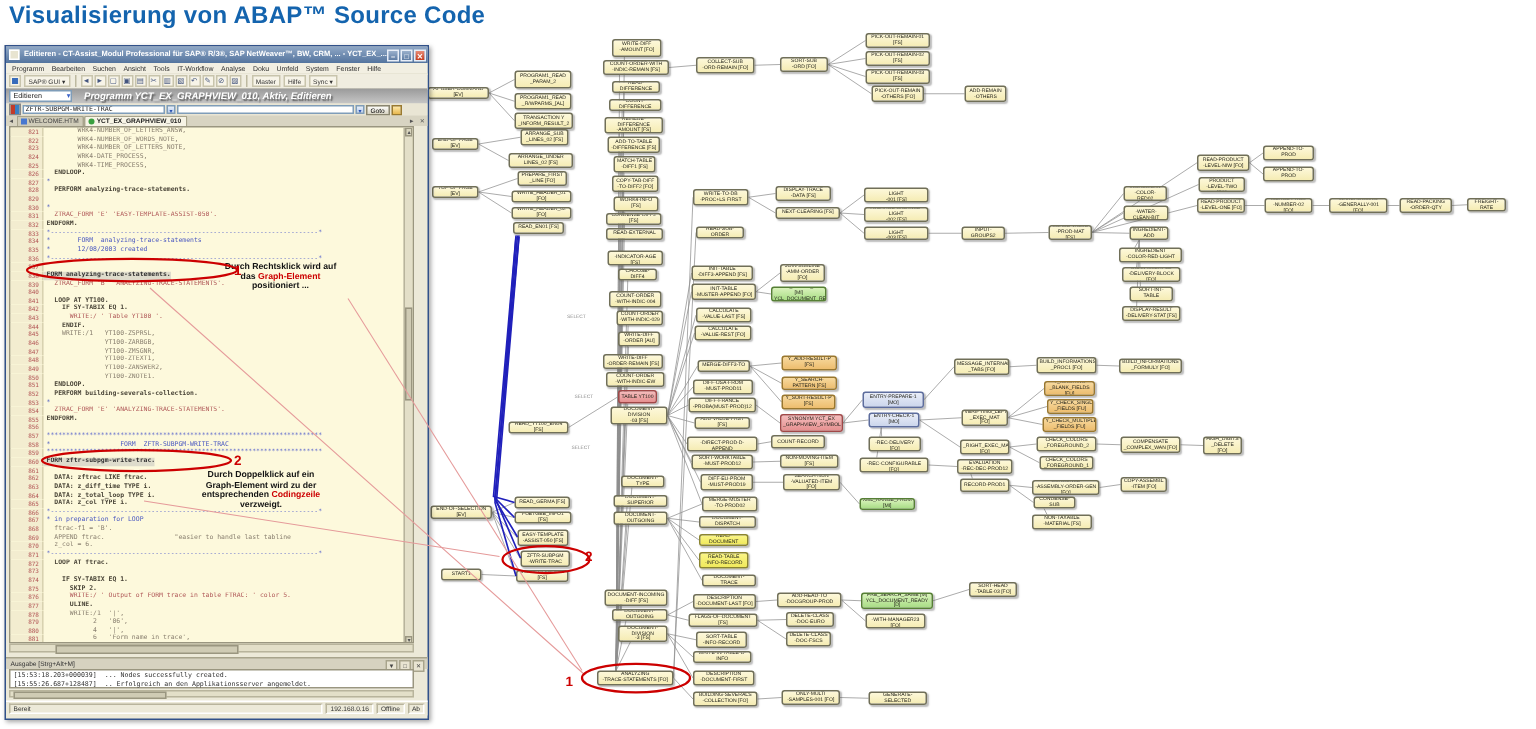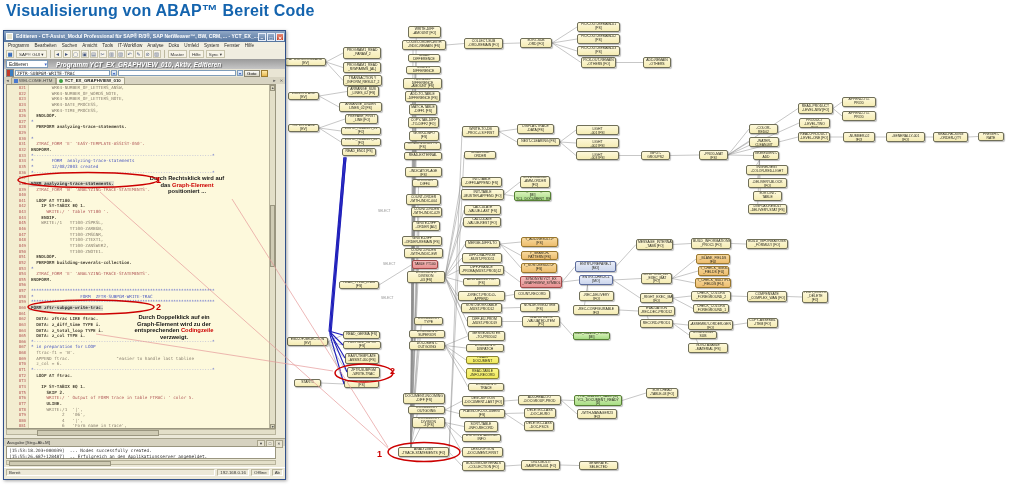--- a/index.html
+++ b/index.html
@@ -127,7 +127,7 @@
 </head>
 <body>
 
-<div id="page-title">Visualisierung von ABAP™ Bereit Code</div>
+<div id="page-title">Visualisierung von ABAP™ Source Code</div>
 
 <svg id="edges" width="1024" height="486">
     <line x1="326" y1="62" x2="343" y2="53" stroke="#8f8f8f" stroke-width="0.5"></line>

